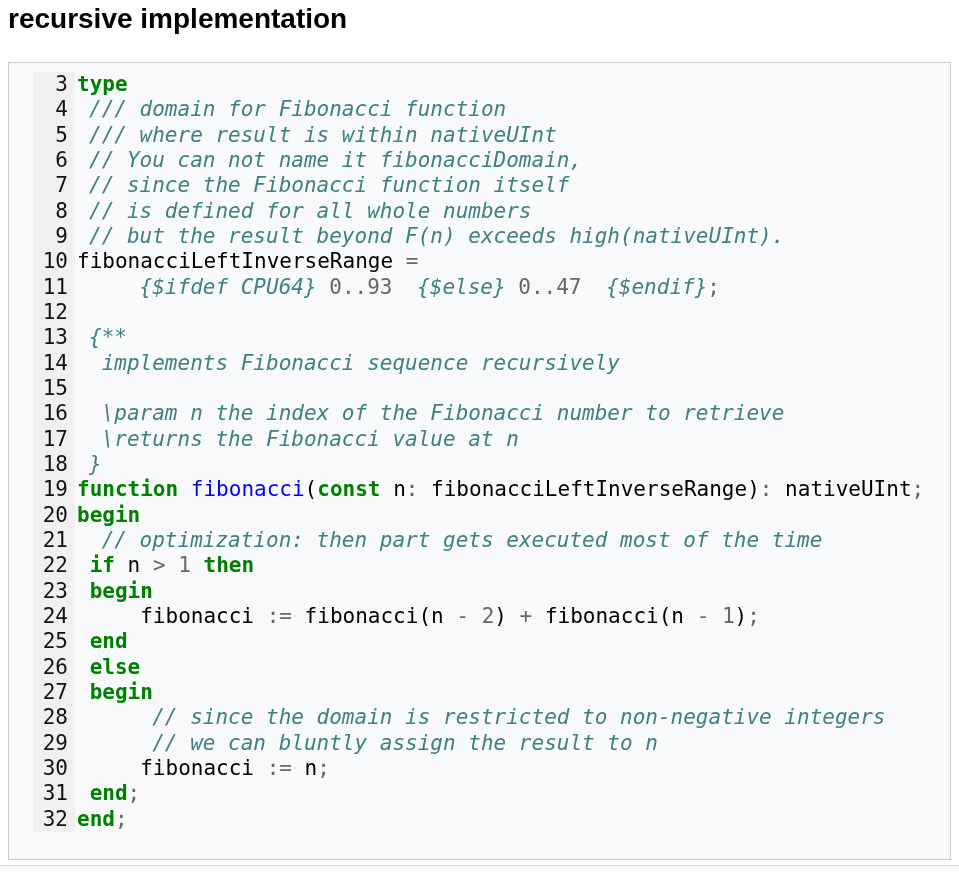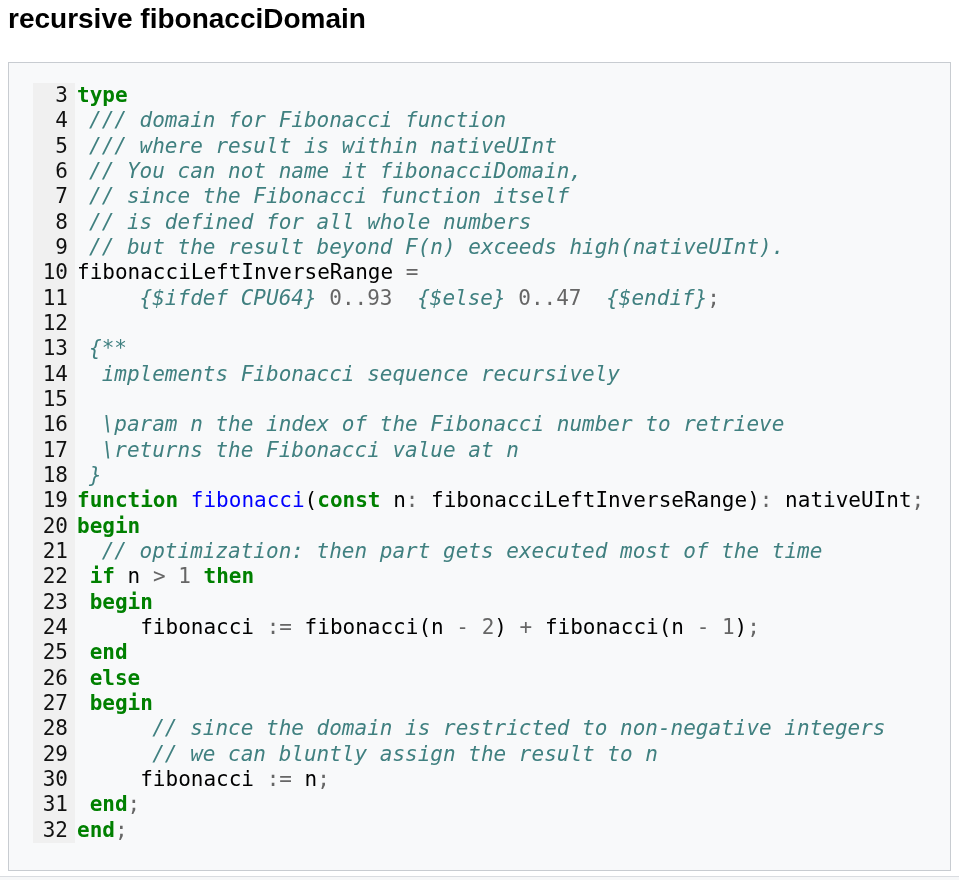--- a/index.html
+++ b/index.html
@@ -47,7 +47,7 @@
 </head>
 <body>
 
-<h3 class="section-heading">recursive fibonacciDomain</h3>
+<h3 class="section-heading">recursive implementation</h3>
 
 <pre class="code-block"><div class="code-line"><span class="ln">3</span><span class="src"><span class="tok-k">type</span></span></div><div class="code-line"><span class="ln">4</span><span class="src"><span class="tok-c">/// domain for Fibonacci function</span></span></div><div class="code-line"><span class="ln">5</span><span class="src"><span class="tok-c">/// where result is within nativeUInt</span></span></div><div class="code-line"><span class="ln">6</span><span class="src"><span class="tok-c">// You can not name it fibonacciDomain,</span></span></div><div class="code-line"><span class="ln">7</span><span class="src"><span class="tok-c">// since the Fibonacci function itself</span></span></div><div class="code-line"><span class="ln">8</span><span class="src"><span class="tok-c">// is defined for all whole numbers</span></span></div><div class="code-line"><span class="ln">9</span><span class="src"><span class="tok-c">// but the result beyond F(n) exceeds high(nativeUInt).</span></span></div><div class="code-line"><span class="ln">10</span><span class="src"><span class="tok-p">fibonacciLeftInverseRange </span><span class="tok-o">=</span></span></div><div class="code-line"><span class="ln">11</span><span class="src"><span class="tok-p">    </span><span class="tok-c">{$ifdef CPU64}</span><span class="tok-p"> </span><span class="tok-o">0..93</span><span class="tok-p"> </span><span class="tok-c">{$else}</span><span class="tok-p"> </span><span class="tok-o">0..47</span><span class="tok-p"> </span><span class="tok-c">{$endif}</span><span class="tok-o">;</span></span></div><div class="code-line"><span class="ln">12</span><span class="src"></span></div><div class="code-line"><span class="ln">13</span><span class="src"><span class="tok-c">{**</span></span></div><div class="code-line"><span class="ln">14</span><span class="src"><span class="tok-c"> implements Fibonacci sequence recursively</span></span></div><div class="code-line"><span class="ln">15</span><span class="src"></span></div><div class="code-line"><span class="ln">16</span><span class="src"><span class="tok-c"> \param n the index of the Fibonacci number to retrieve</span></span></div><div class="code-line"><span class="ln">17</span><span class="src"><span class="tok-c"> \returns the Fibonacci value at n</span></span></div><div class="code-line"><span class="ln">18</span><span class="src"><span class="tok-c">}</span></span></div><div class="code-line"><span class="ln">19</span><span class="src"><span class="tok-k">function</span><span class="tok-p"> </span><span class="tok-nf">fibonacci</span><span class="tok-p">(</span><span class="tok-k">const</span><span class="tok-p"> n</span><span class="tok-o">:</span><span class="tok-p"> fibonacciLeftInverseRange)</span><span class="tok-o">:</span><span class="tok-p"> nativeUInt</span><span class="tok-o">;</span></span></div><div class="code-line"><span class="ln">20</span><span class="src"><span class="tok-k">begin</span></span></div><div class="code-line"><span class="ln">21</span><span class="src"><span class="tok-p"> </span><span class="tok-c">// optimization: then part gets executed most of the time</span></span></div><div class="code-line"><span class="ln">22</span><span class="src"><span class="tok-p"> </span><span class="tok-k">if</span><span class="tok-p"> n </span><span class="tok-o">&gt;</span><span class="tok-p"> </span><span class="tok-o">1</span><span class="tok-p"> </span><span class="tok-k">then</span></span></div><div class="code-line"><span class="ln">23</span><span class="src"><span class="tok-p"> </span><span class="tok-k">begin</span></span></div><div class="code-line"><span class="ln">24</span><span class="src"><span class="tok-p">     fibonacci </span><span class="tok-o">:=</span><span class="tok-p"> fibonacci(n </span><span class="tok-o">-</span><span class="tok-p"> </span><span class="tok-o">2</span><span class="tok-p">) </span><span class="tok-o">+</span><span class="tok-p"> fibonacci(n </span><span class="tok-o">-</span><span class="tok-p"> </span><span class="tok-o">1</span><span class="tok-p">)</span><span class="tok-o">;</span></span></div><div class="code-line"><span class="ln">25</span><span class="src"><span class="tok-p"> </span><span class="tok-k">end</span></span></div><div class="code-line"><span class="ln">26</span><span class="src"><span class="tok-p"> </span><span class="tok-k">else</span></span></div><div class="code-line"><span class="ln">27</span><span class="src"><span class="tok-p"> </span><span class="tok-k">begin</span></span></div><div class="code-line"><span class="ln">28</span><span class="src"><span class="tok-p">     </span><span class="tok-c">// since the domain is restricted to non-negative integers</span></span></div><div class="code-line"><span class="ln">29</span><span class="src"><span class="tok-p">     </span><span class="tok-c">// we can bluntly assign the result to n</span></span></div><div class="code-line"><span class="ln">30</span><span class="src"><span class="tok-p">     fibonacci </span><span class="tok-o">:=</span><span class="tok-p"> n</span><span class="tok-o">;</span></span></div><div class="code-line"><span class="ln">31</span><span class="src"><span class="tok-p"> </span><span class="tok-k">end</span><span class="tok-o">;</span></span></div><div class="code-line"><span class="ln">32</span><span class="src"><span class="tok-k">end</span><span class="tok-o">;</span></span></div></pre>
 

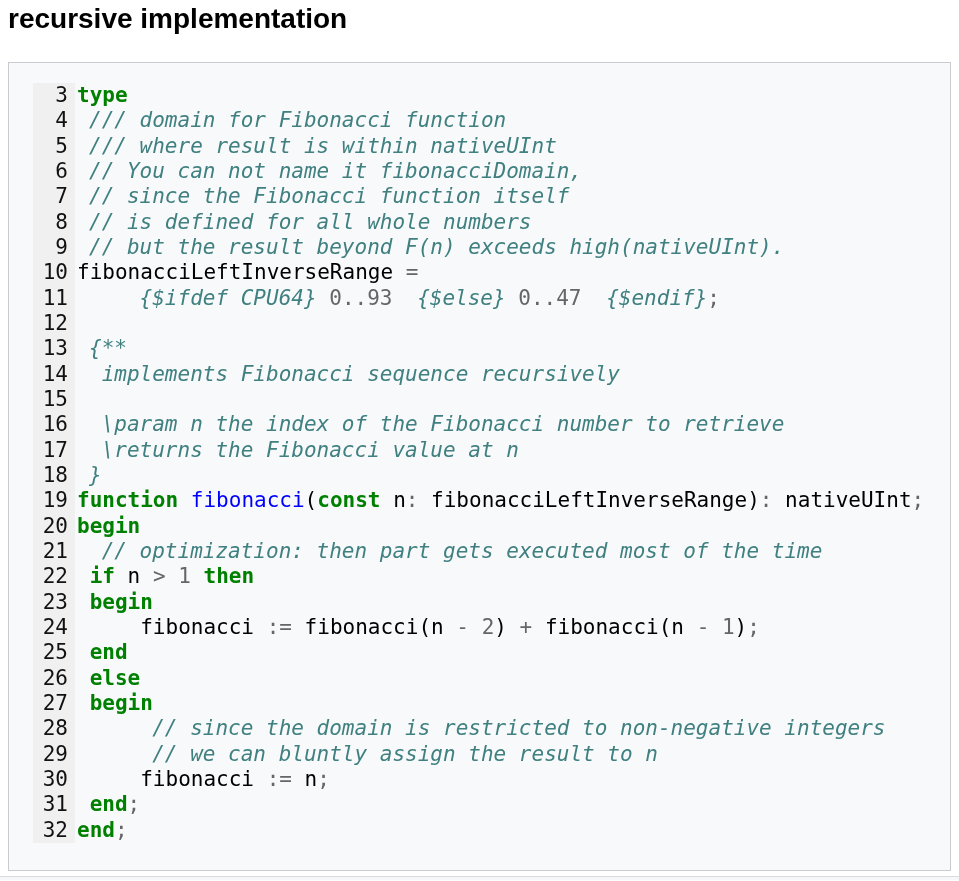--- a/index.html
+++ b/index.html
@@ -21,7 +21,7 @@
     margin:0 8px;
     background:var(--block-bg);
     border:1px solid var(--block-border);
-    padding:20px 6px 27px 24px;
+    padding:9px 6px 27px 24px;
     font-family:"DejaVu Sans Mono",monospace;
     font-size:21px;line-height:25.33px;
     white-space:pre;

